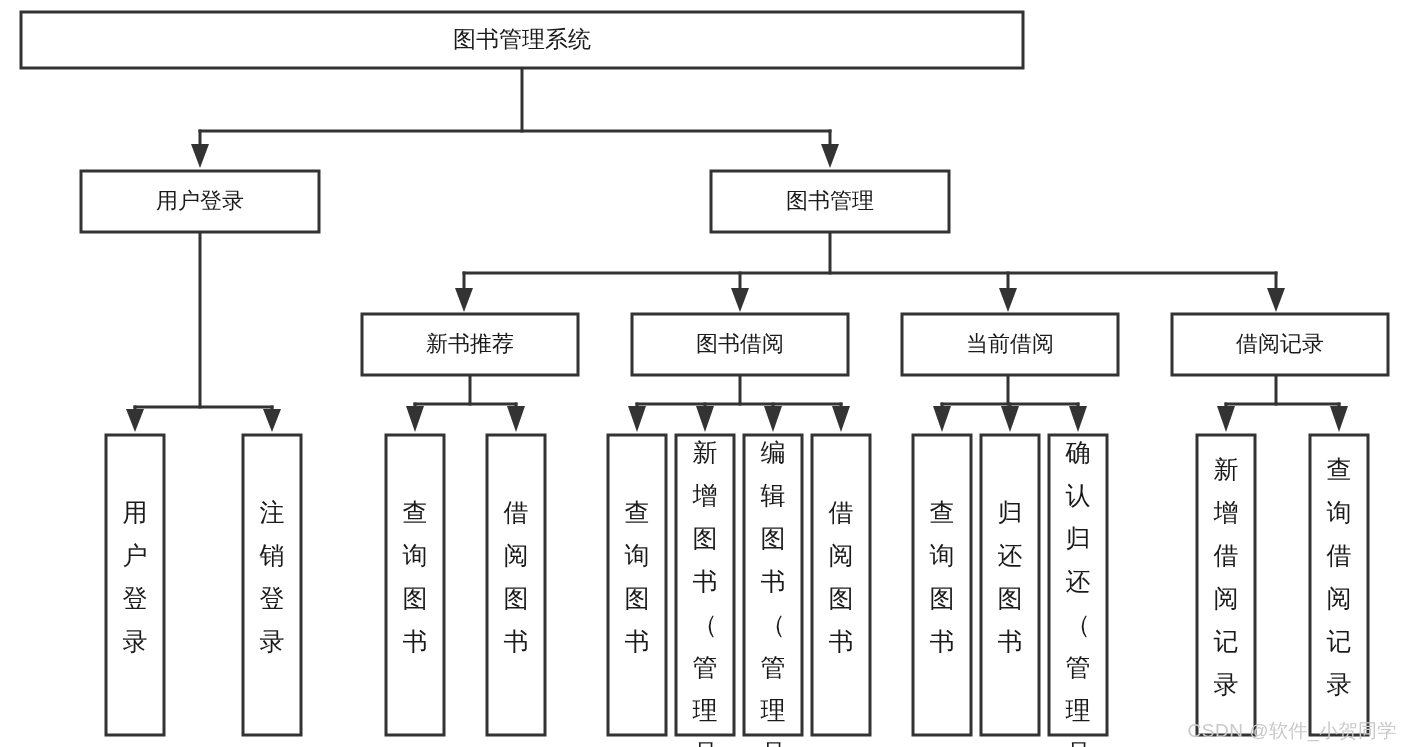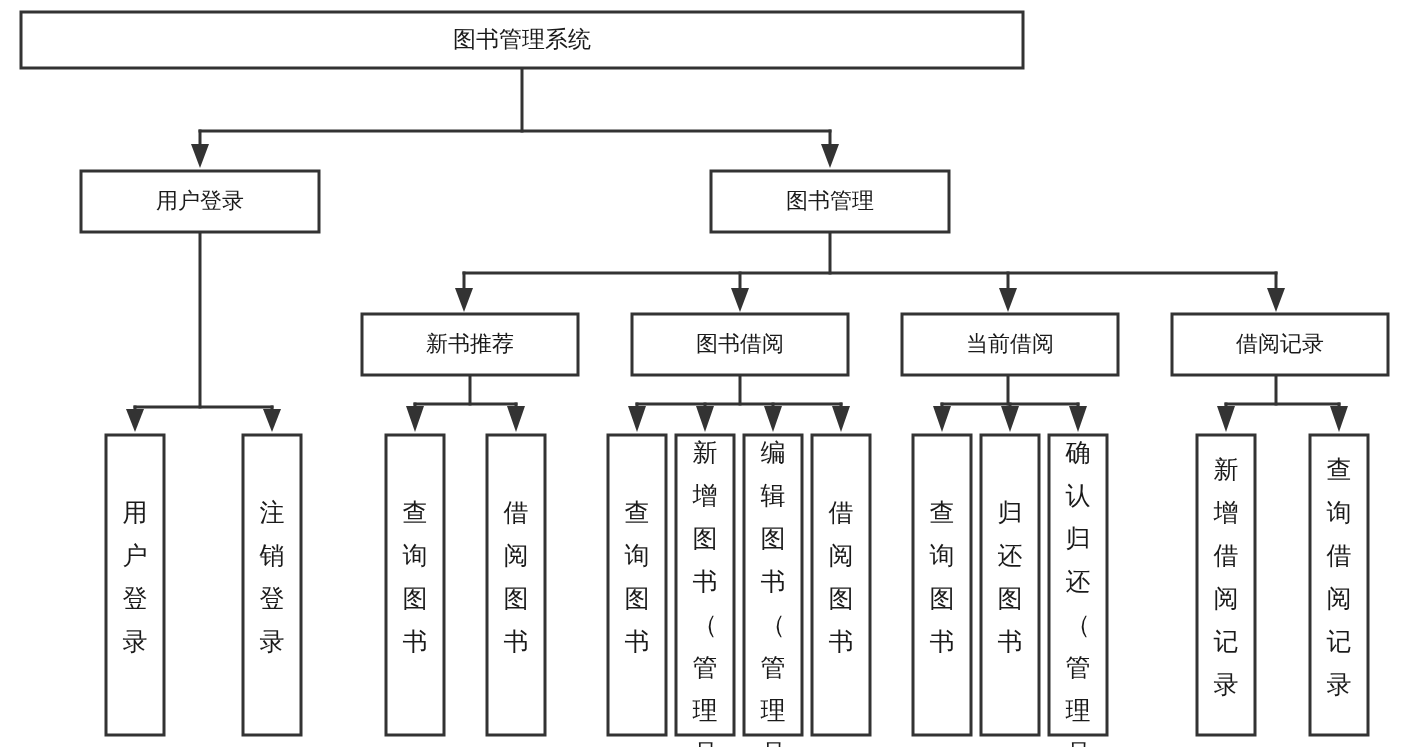--- a/index.html
+++ b/index.html
@@ -224,6 +224,7 @@
 
   </svg>
 
+  <div class="watermark">CSDN @软件_小贺同学</div>
 </div>
 
 </body></html>

